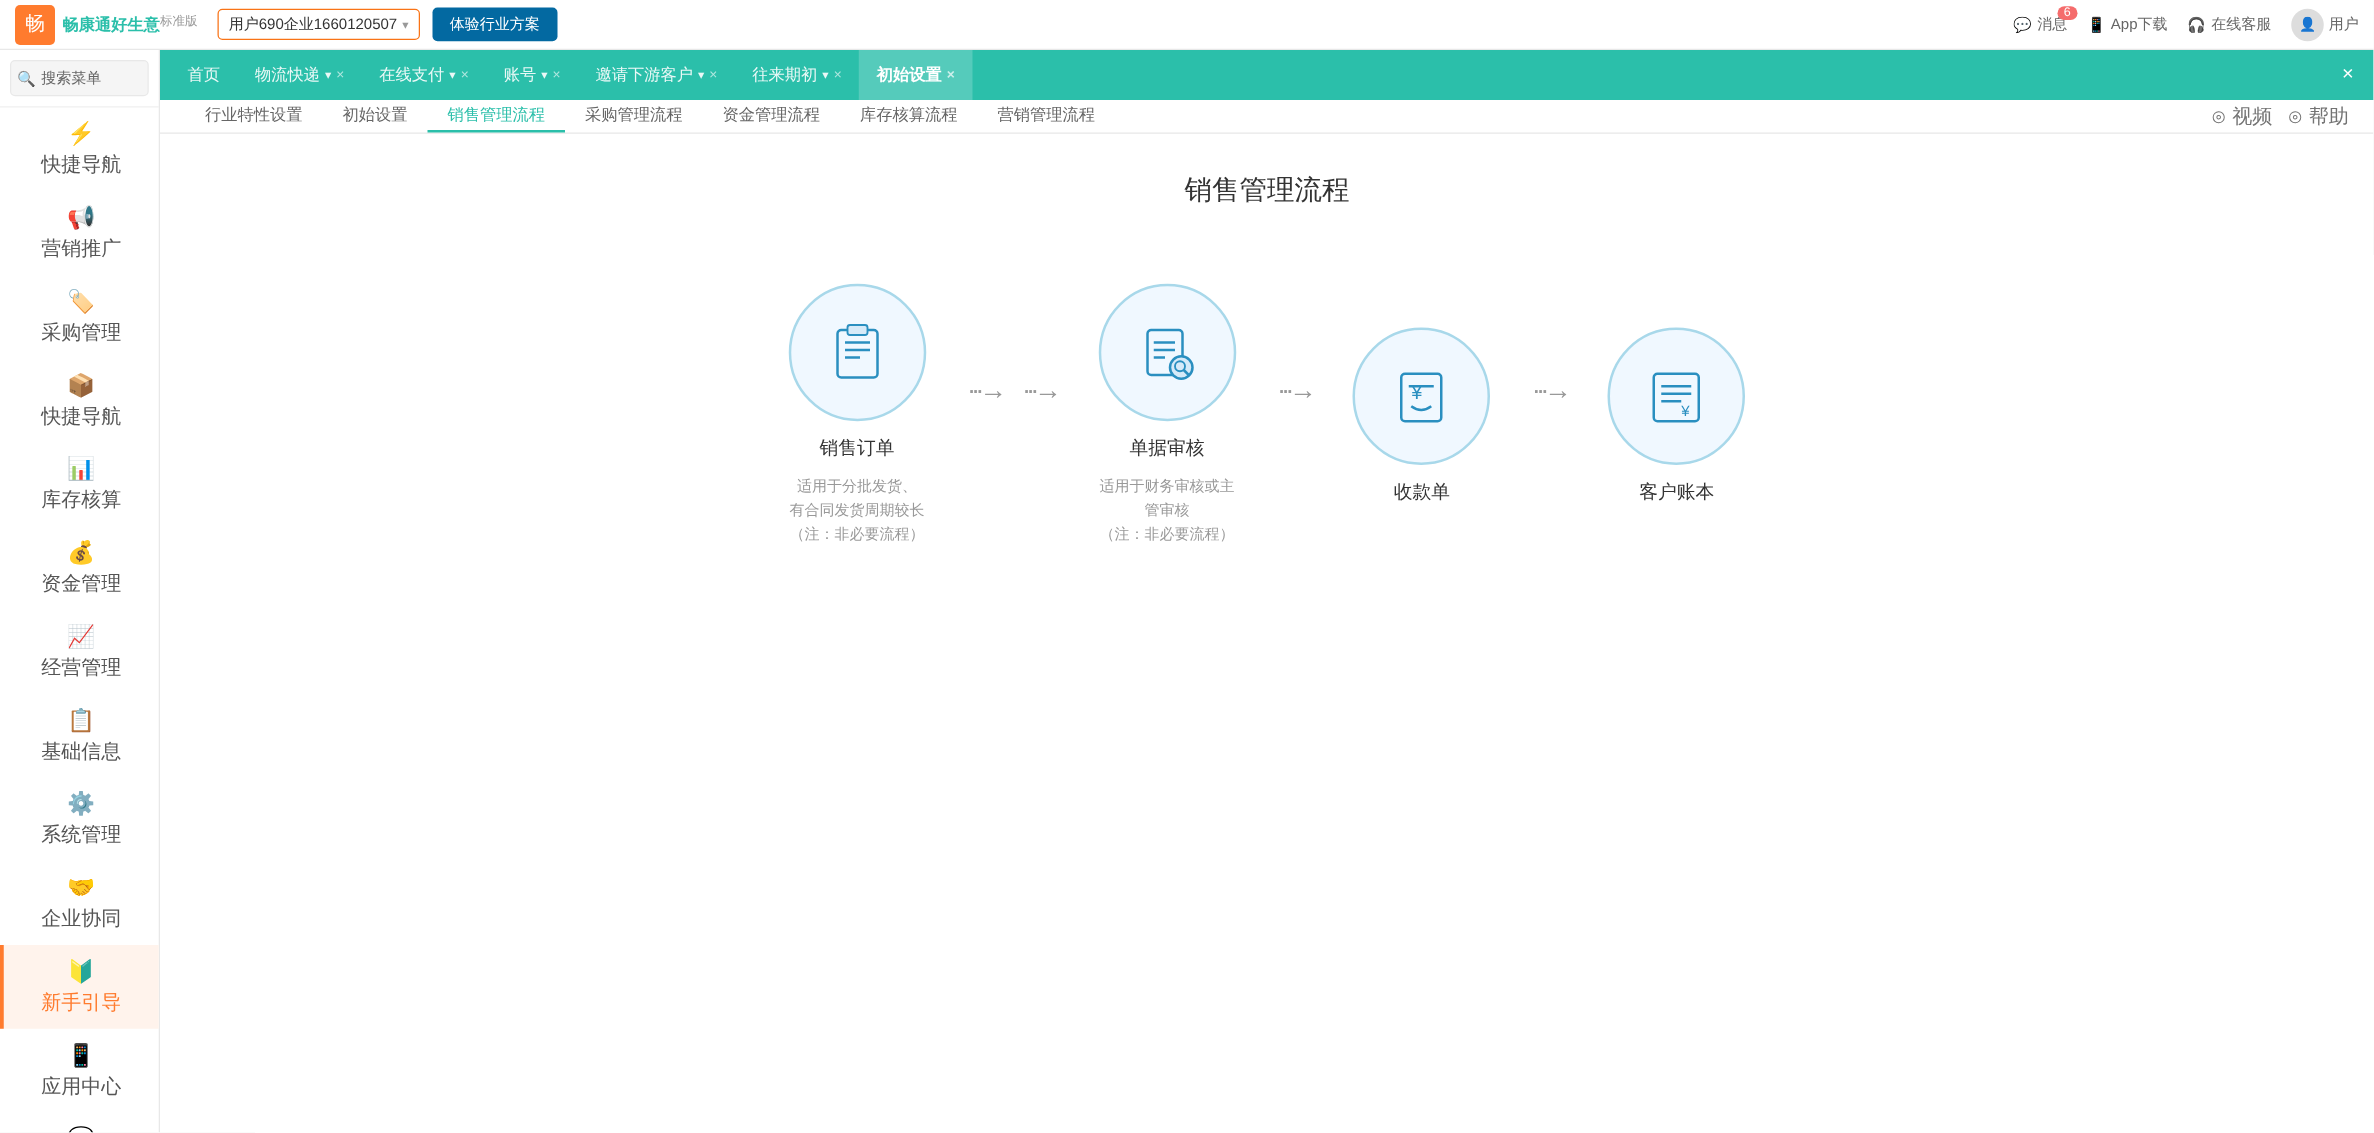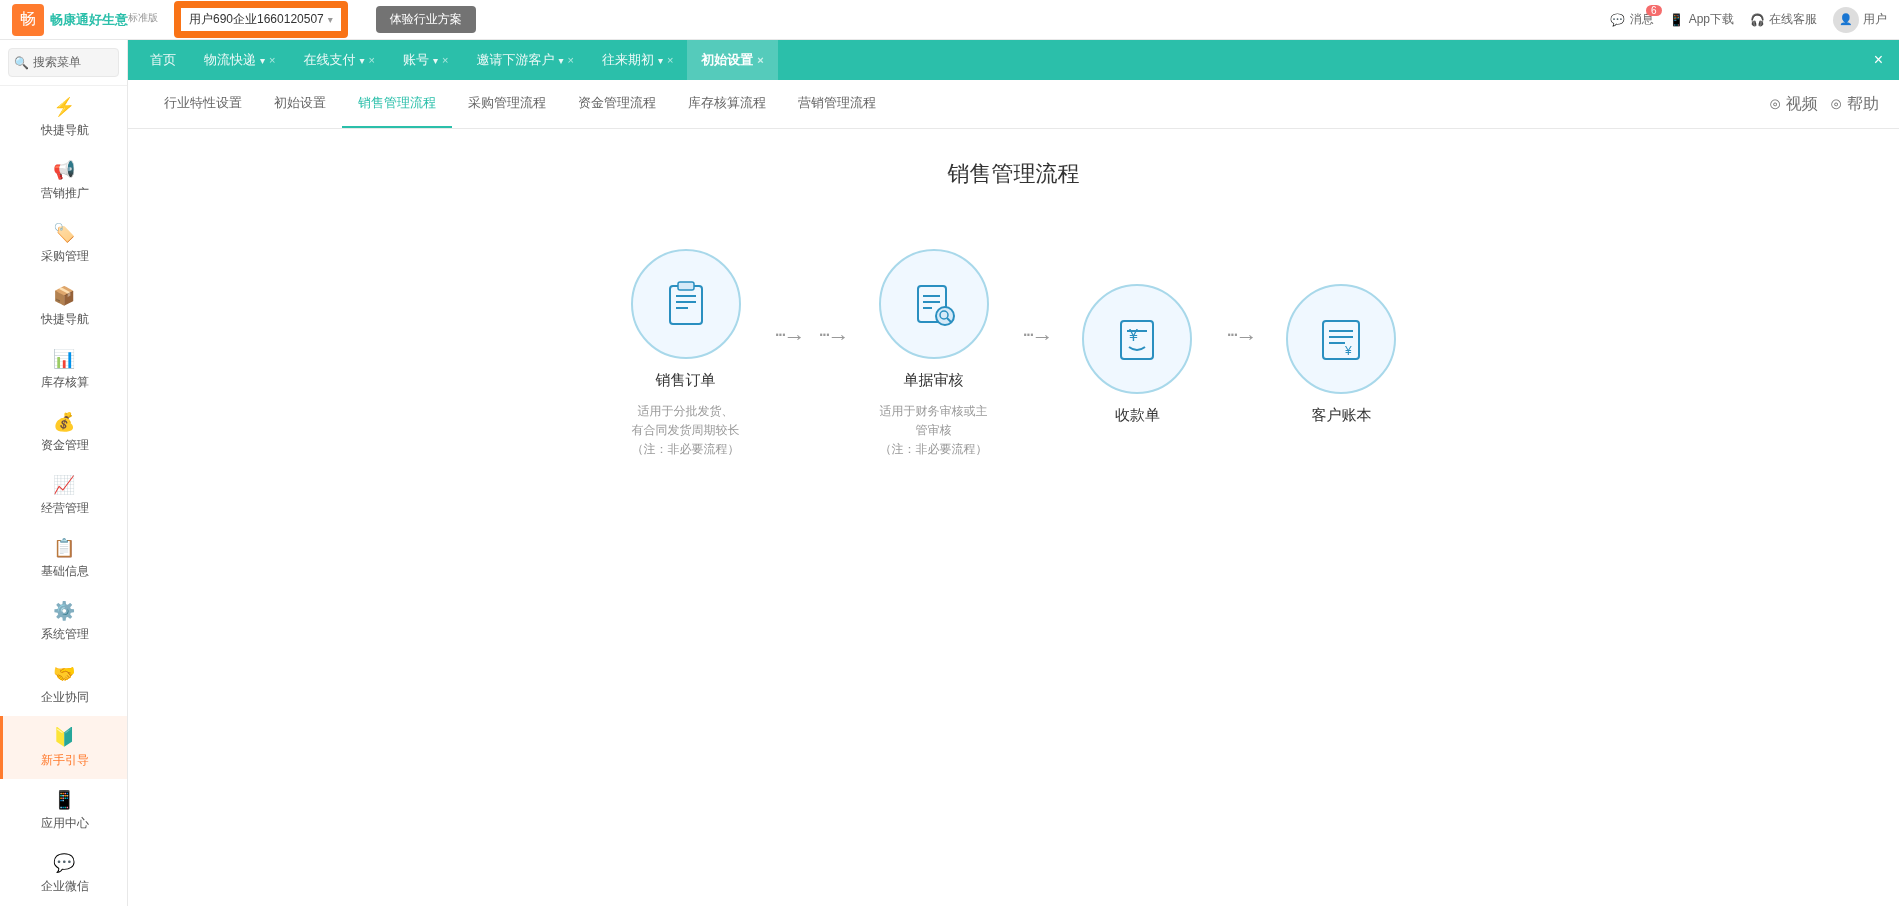--- a/index.html
+++ b/index.html
@@ -20,7 +20,7 @@
     .logo-text { display: flex; flex-direction: row; line-height: 1.2; }
     .logo-text .title { font-size: 13px; font-weight: bold; color: #2bbfaa; }
     .logo-text .subtitle { font-size: 10px; color: #999; }
-    .user-selector { display: flex; align-items: center; gap: 4px; border: 7px solid #f97316; border-radius: 4px; padding: 3px 8px; cursor: pointer; font-size: 12px; color: #333; background: #fff; }
+    .user-selector { display: flex; align-items: center; gap: 4px; border: 1px solid #f97316; border-radius: 4px; padding: 3px 8px; cursor: pointer; font-size: 12px; color: #333; background: #fff; }
     .user-selector .chevron { color: #999; font-size: 10px; }
     .trial-btn { background: #737373; color: #fff; border: none; border-radius: 4px; padding: 5px 14px; font-size: 12px; cursor: pointer; margin-left: 28px; }
     .top-right { margin-left: auto; display: flex; align-items: center; gap: 16px; }

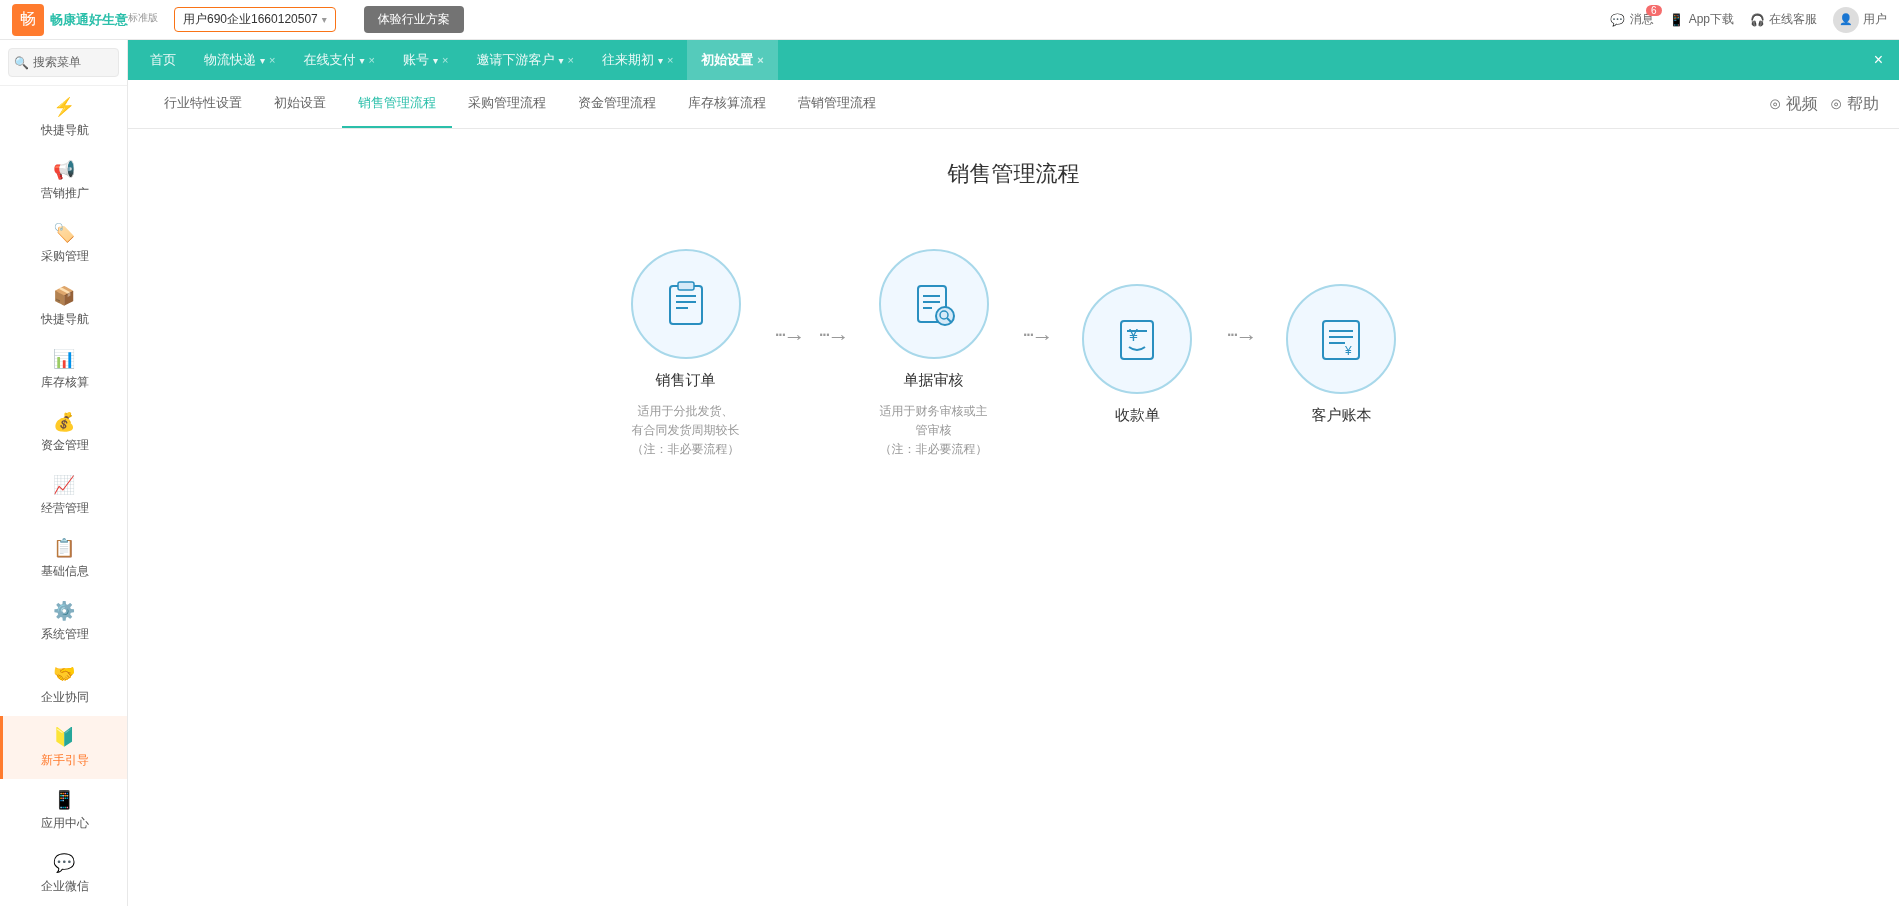--- a/index.html
+++ b/index.html
@@ -22,7 +22,7 @@
     .logo-text .subtitle { font-size: 10px; color: #999; }
     .user-selector { display: flex; align-items: center; gap: 4px; border: 1px solid #f97316; border-radius: 4px; padding: 3px 8px; cursor: pointer; font-size: 12px; color: #333; background: #fff; }
     .user-selector .chevron { color: #999; font-size: 10px; }
-    .trial-btn { background: #737373; color: #fff; border: none; border-radius: 4px; padding: 5px 14px; font-size: 12px; cursor: pointer; margin-left: 28px; }
+    .trial-btn { background: #0369a1; color: #fff; border: none; border-radius: 4px; padding: 5px 14px; font-size: 12px; cursor: pointer; margin-left: 10px; }
     .top-right { margin-left: auto; display: flex; align-items: center; gap: 16px; }
     .top-right-item { display: flex; align-items: center; gap: 4px; font-size: 12px; color: #666; cursor: pointer; position: relative; }
     .badge { position: absolute; top: -6px; right: -8px; background: #f56c6c; color: #fff; border-radius: 10px; padding: 0 4px; font-size: 10px; min-width: 16px; text-align: center; }

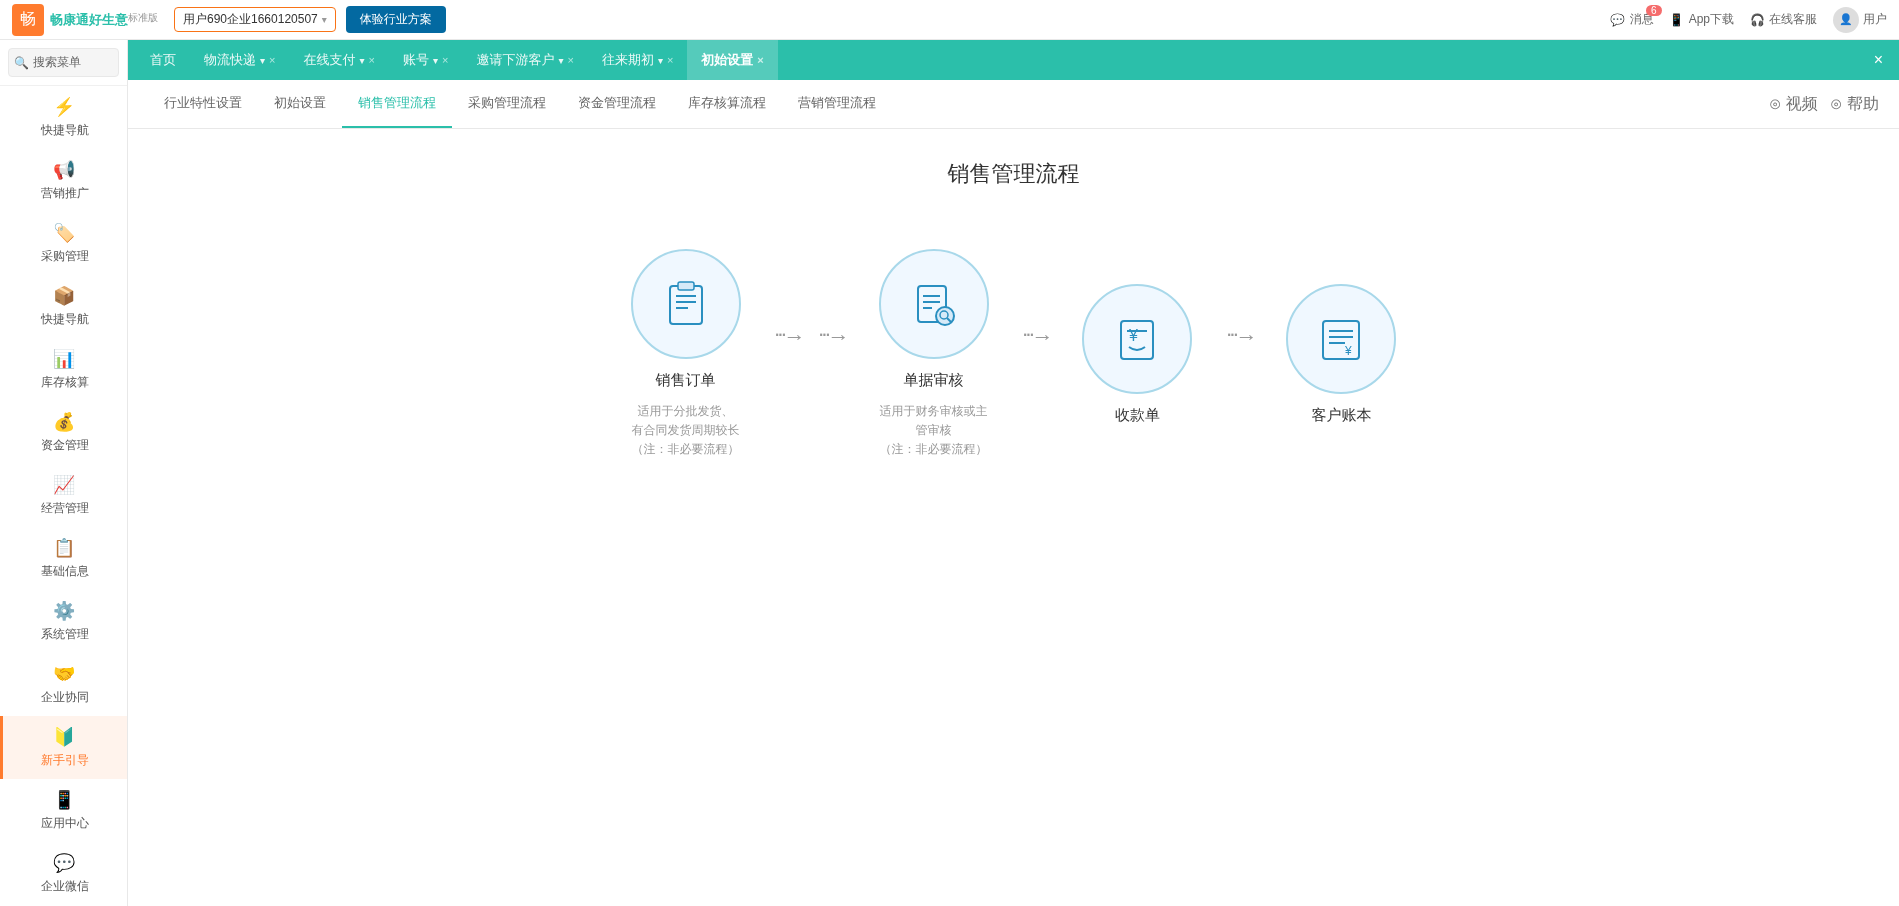--- a/index.html
+++ b/index.html
@@ -47,7 +47,7 @@
 
     
     .inner-tabs { display: flex; align-items: center; padding: 0 20px; border-bottom: 1px solid #e8e8e8; background: #fff; gap: 0; }
-    .inner-tab { padding: 14px 16px; font-size: 13px; color: #666; cursor: pointer; border-bottom: 2px solid transparent; white-space: nowrap; }
+    .inner-tab { padding: 3px 16px; font-size: 13px; color: #666; cursor: pointer; border-bottom: 2px solid transparent; white-space: nowrap; }
     .inner-tab.active { color: #2bbfaa; border-bottom-color: #2bbfaa; }
     .inner-tabs-right { margin-left: auto; display: flex; align-items: center; gap: 12px; font-size: 16px; color: #737373; cursor: pointer; text-align: right; }
 

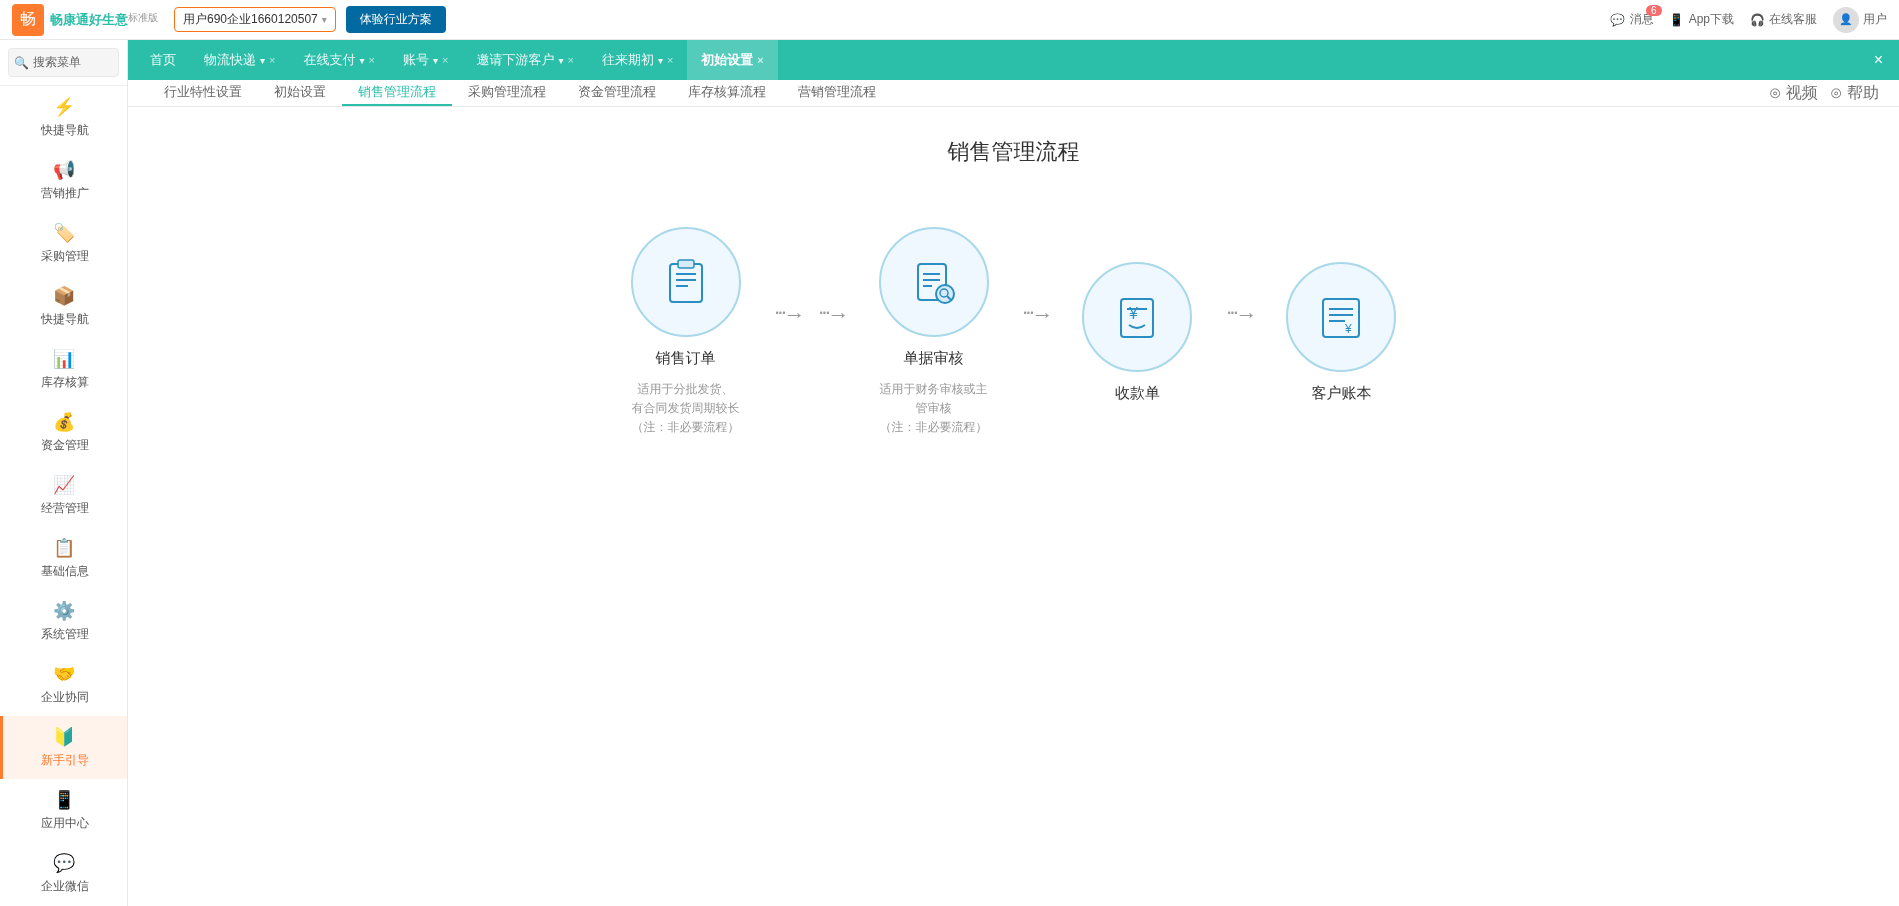--- a/index.html
+++ b/index.html
@@ -42,7 +42,7 @@
     .sidebar-item.active { background: #fff3ec; border-left-color: #ff7b2e; color: #ff7b2e; }
     .sidebar-item .icon { font-size: 18px; color: #666; }
     .sidebar-item.active .icon { color: #ff7b2e; }
-    .sidebar-item .label { font-size: 12px; color: #555; text-align: center; }
+    .sidebar-item .label { font-size: 16px; color: #555; text-align: center; }
     .sidebar-item.active .label { color: #ff7b2e; }
 
     

